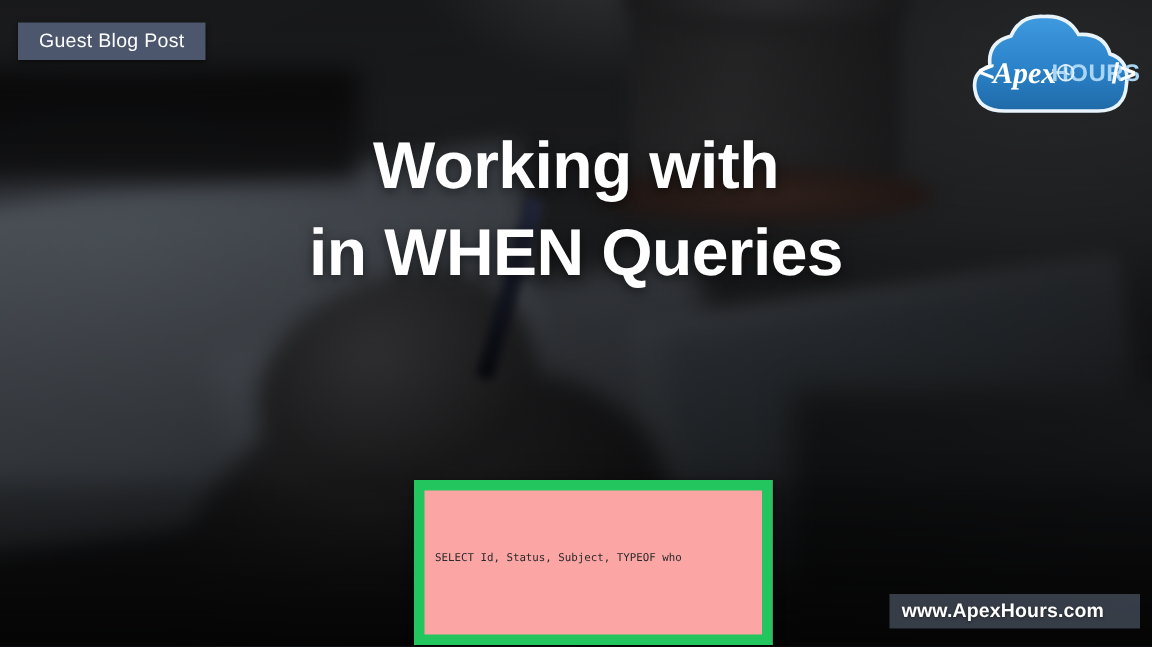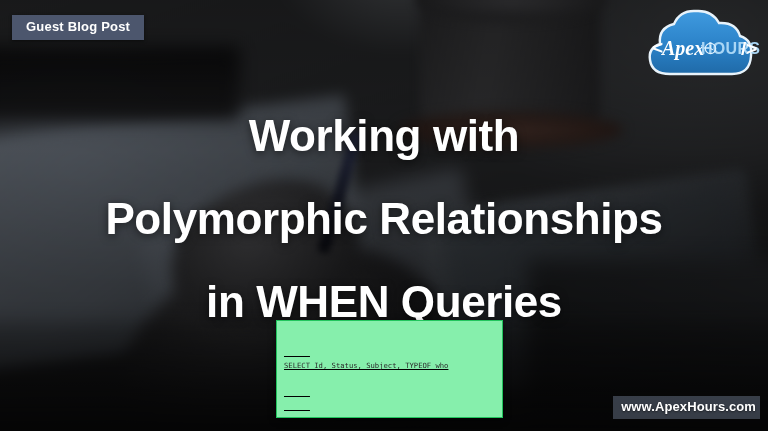--- a/index.html
+++ b/index.html
@@ -194,7 +194,7 @@
     background: #4c566d;
     color: #ffffff;
     font-size: 13px;
-    font-weight: bold;
+    font-weight: normal;
     letter-spacing: .2px;
     line-height: 1.1;
     box-shadow: 0 1px 3px rgba(0,0,0,.5);

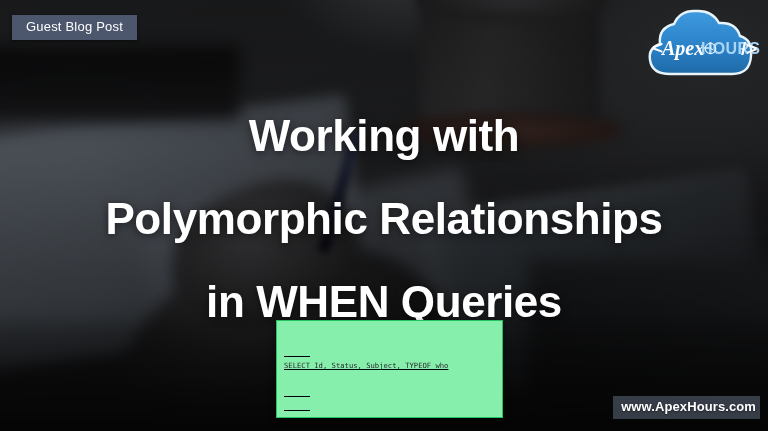--- a/index.html
+++ b/index.html
@@ -214,7 +214,7 @@
     letter-spacing: -.4px;
     text-shadow: 0 2px 8px rgba(0,0,0,.55);
   }
-  .title-line { display: block; margin-top: 25px; }
+  .title-line { display: block; }
 
   
   .code-box {

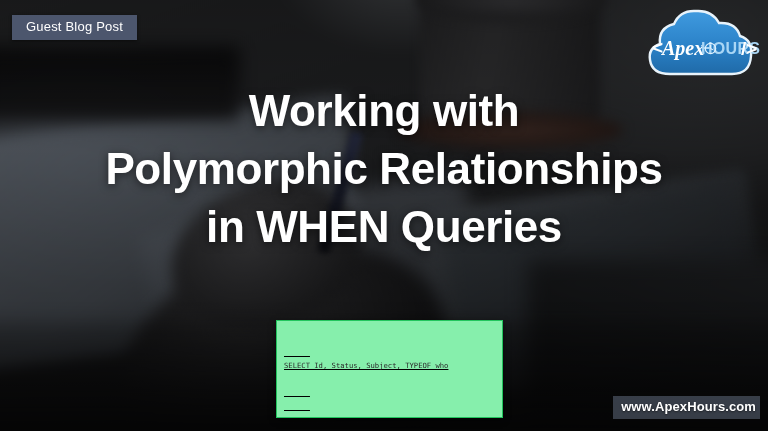--- a/index.html
+++ b/index.html
@@ -291,7 +291,6 @@
 
   <div class="title">
     <span class="title-line">Working with</span>
-    <span class="title-line">Polymorphic Relationships</span>
     <span class="title-line">in WHEN Queries</span>
   </div>
 

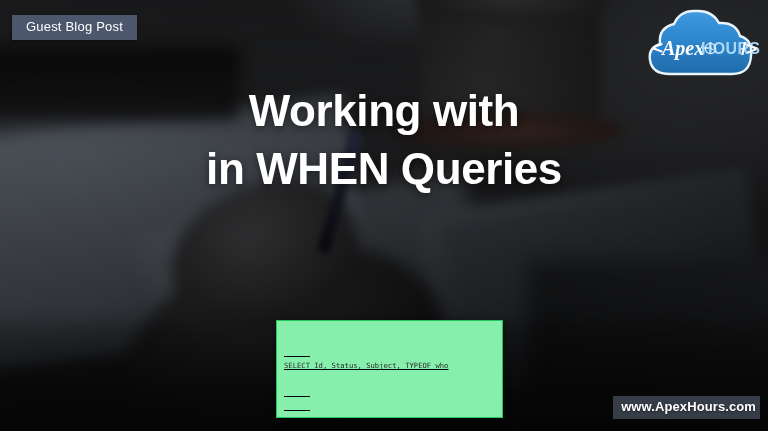--- a/index.html
+++ b/index.html
@@ -223,11 +223,10 @@
     top: 320px;
     width: 225px;
     height: 96px;
-    background: #86efac;
-    border: 1px solid #22c55e;
+    background: #fca5a5;
+    border: 7px solid #22c55e;
     box-shadow: 0 2px 6px rgba(0,0,0,.55);
     overflow: hidden;
-    text-decoration: underline;
   }
   .code-inner {
     padding: 11px 6px 0 7px;

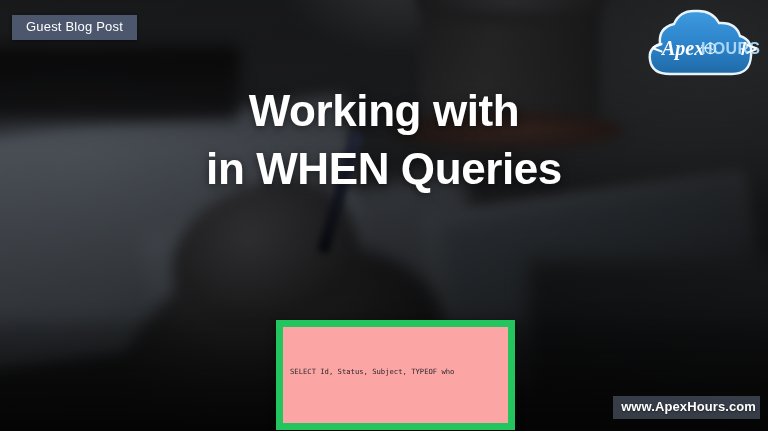--- a/index.html
+++ b/index.html
@@ -243,7 +243,7 @@
     position: absolute;
     right: 8px;
     bottom: 12px;
-    padding: 4px 4px 5px 8px;
+    padding: 4px 24px 5px 8px;
     background: rgba(96,108,126,.55);
     color: #ffffff;
     font-size: 13px;

